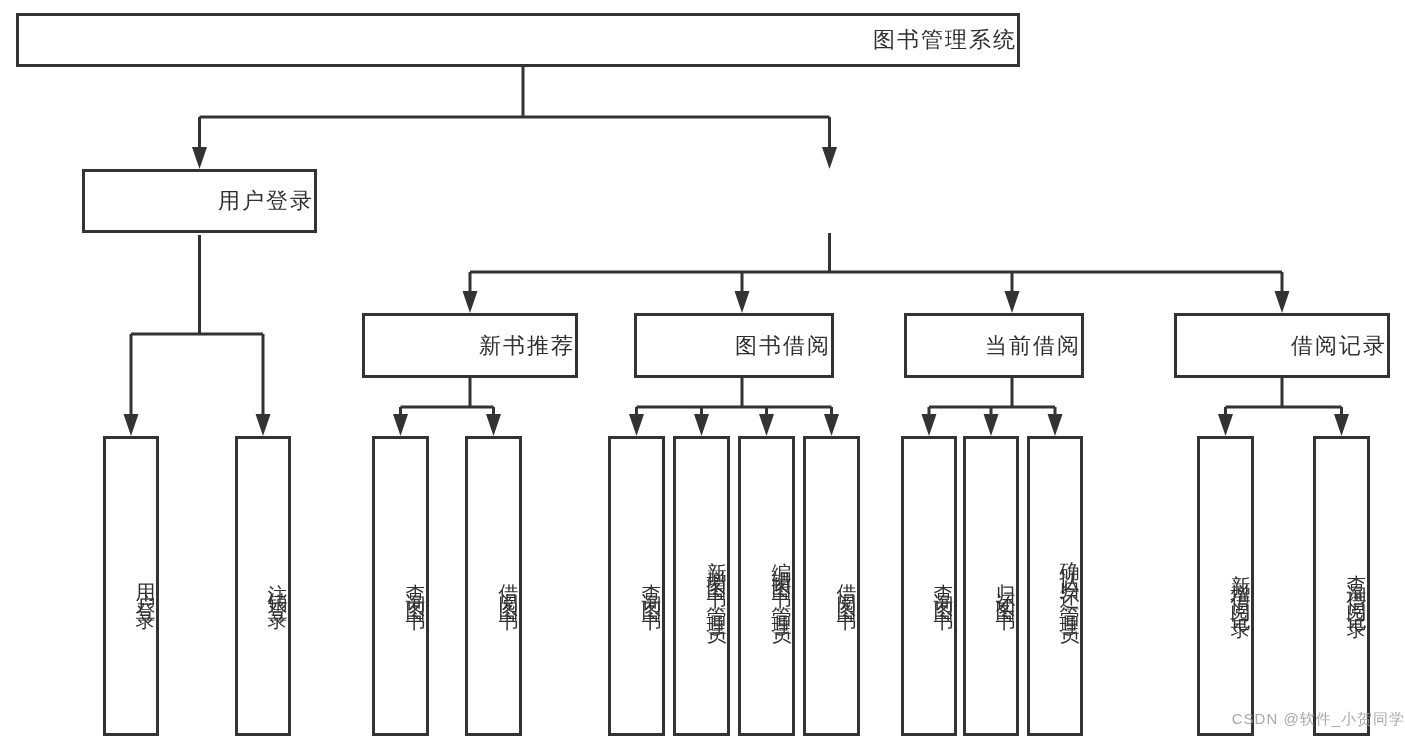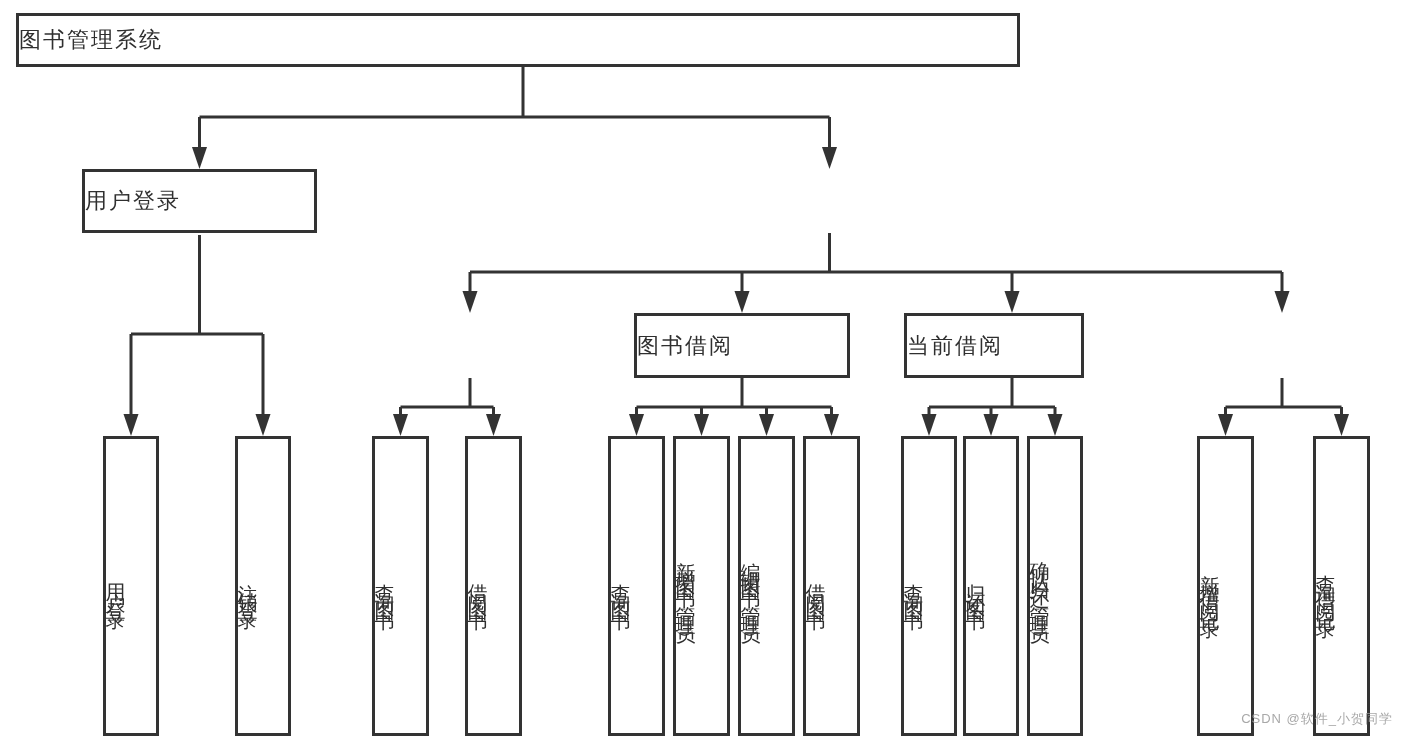--- a/index.html
+++ b/index.html
@@ -28,8 +28,9 @@
     background: #ffffff;
     display: flex;
     align-items: center;
-    justify-content: flex-start;
+    justify-content: flex-end;
     color: #2f2f2f;
+    padding-left: 20px;
   }
   .box.h .lbl {
     font-size: 22px;

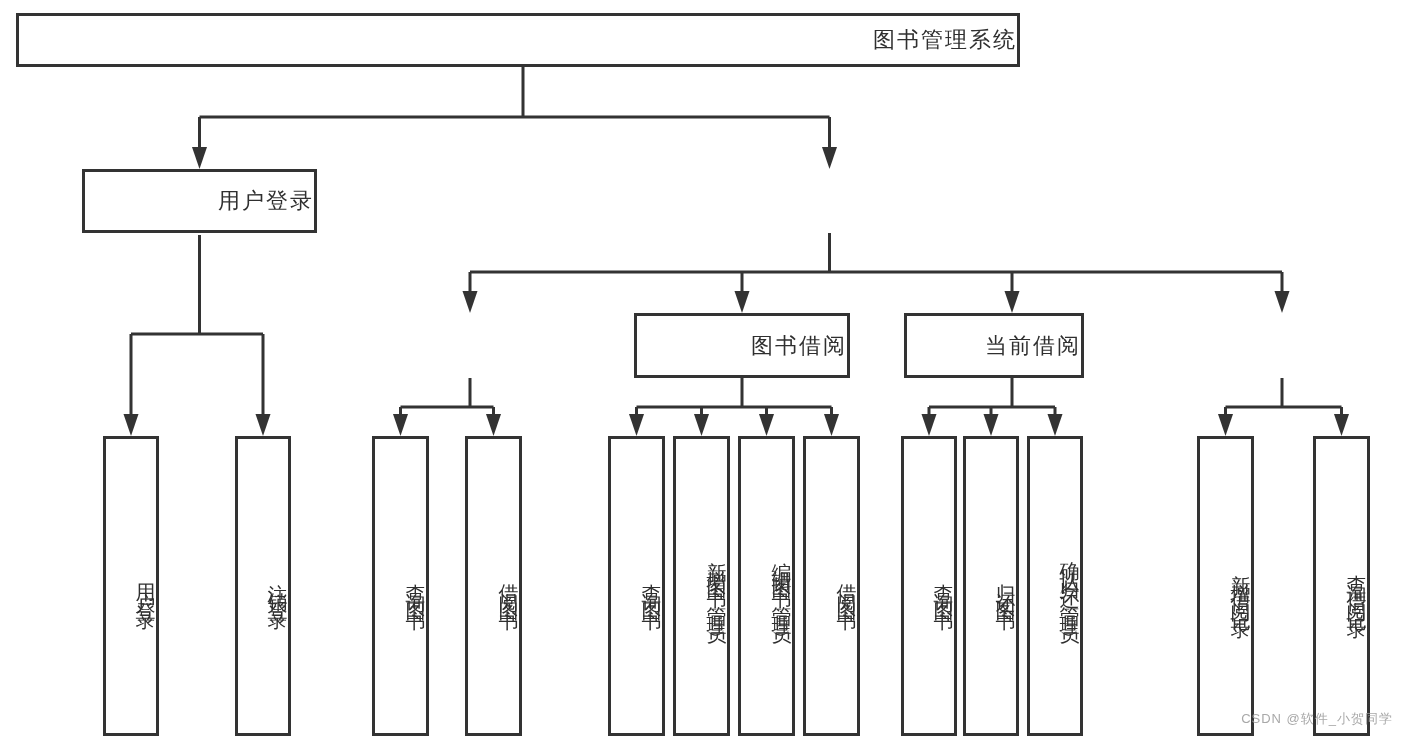--- a/index.html
+++ b/index.html
@@ -110,6 +110,9 @@
     <span class="lbl">用户登录</span>
   </div>
 
+  <div class="box h" style="left:362px;top:313px;width:216px;height:65px">
+    <span class="lbl">新书推荐</span>
+  </div>
   <div class="box h" style="left:634px;top:313px;width:216px;height:65px">
     <span class="lbl">图书借阅</span>
   </div>

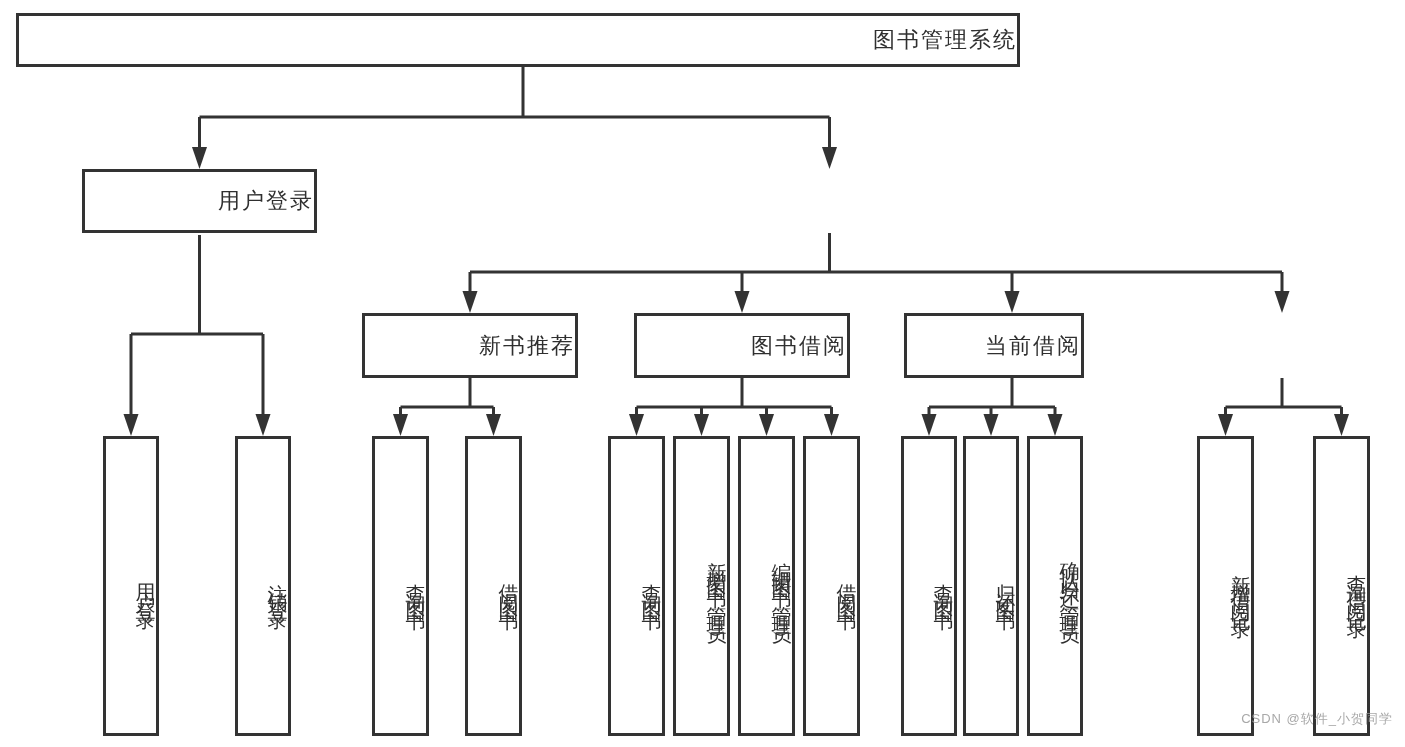--- a/index.html
+++ b/index.html
@@ -113,7 +113,7 @@
   <div class="box h" style="left:362px;top:313px;width:216px;height:65px">
     <span class="lbl">新书推荐</span>
   </div>
-  <div class="box h" style="left:634px;top:313px;width:216px;height:65px">
+  <div class="box h" style="left:634px;top:313px;width:200px;height:65px">
     <span class="lbl">图书借阅</span>
   </div>
   <div class="box h" style="left:904px;top:313px;width:180px;height:65px">

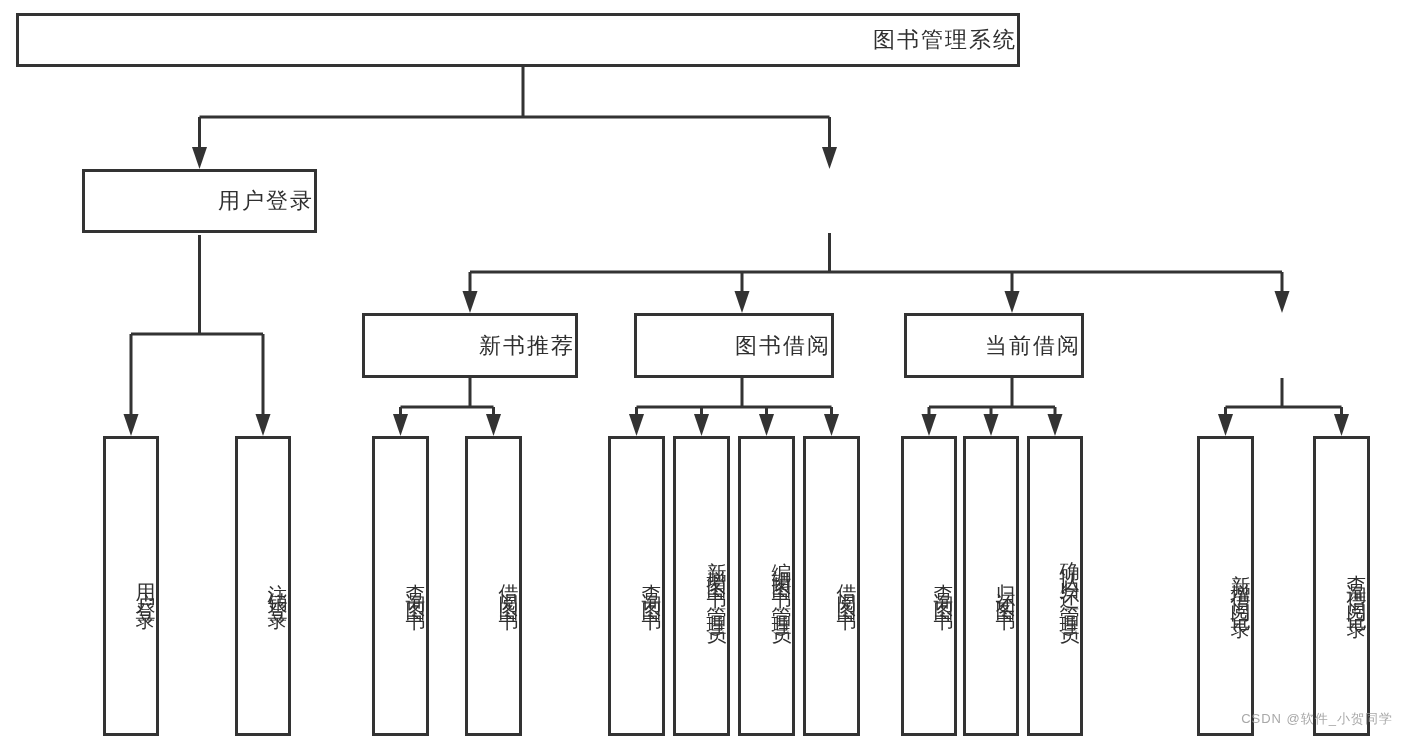--- a/index.html
+++ b/index.html
@@ -119,6 +119,9 @@
   <div class="box h" style="left:904px;top:313px;width:180px;height:65px">
     <span class="lbl">当前借阅</span>
   </div>
+  <div class="box h" style="left:1174px;top:313px;width:216px;height:65px">
+    <span class="lbl">借阅记录</span>
+  </div>
 
   <div class="box v" style="left:103px;top:436px;width:56px;height:300px">
     <span class="lbl">用户登录</span>

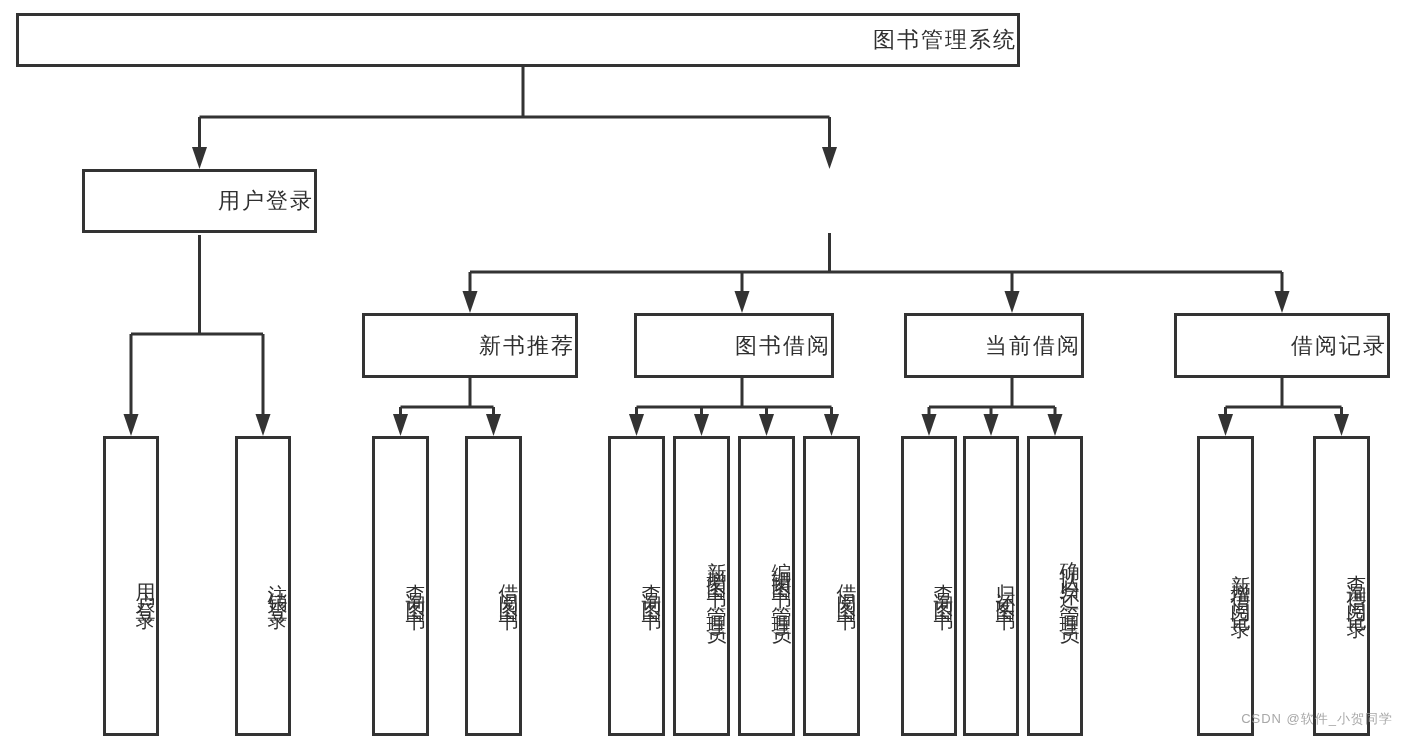--- a/index.html
+++ b/index.html
@@ -47,8 +47,8 @@
   .watermark {
     position: absolute;
     top: 710px;
-    right: 12px;
-    font-size: 13px;
+    right: 0;
+    font-size: 15px;
     color: rgba(158,158,158,0.9);
     letter-spacing: 1px;
     white-space: nowrap;

